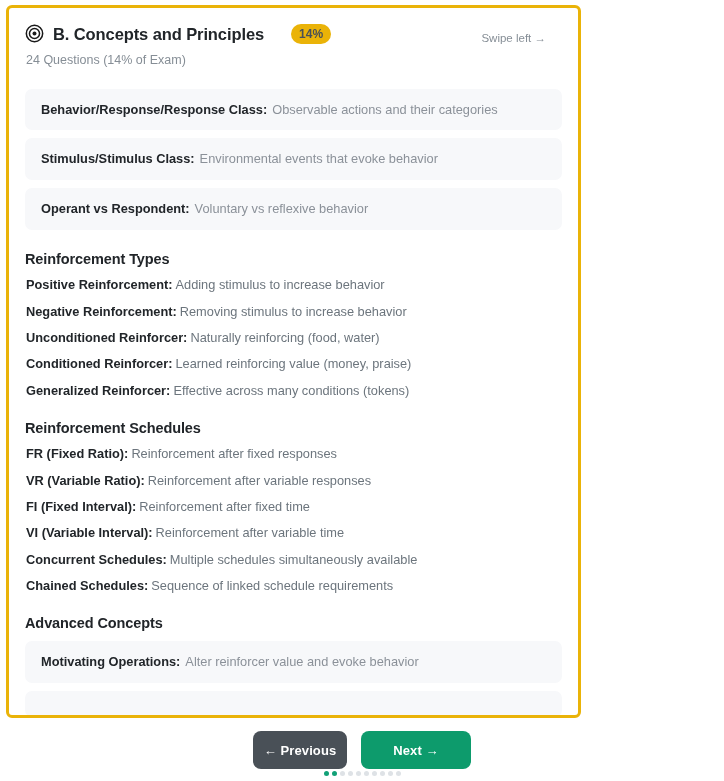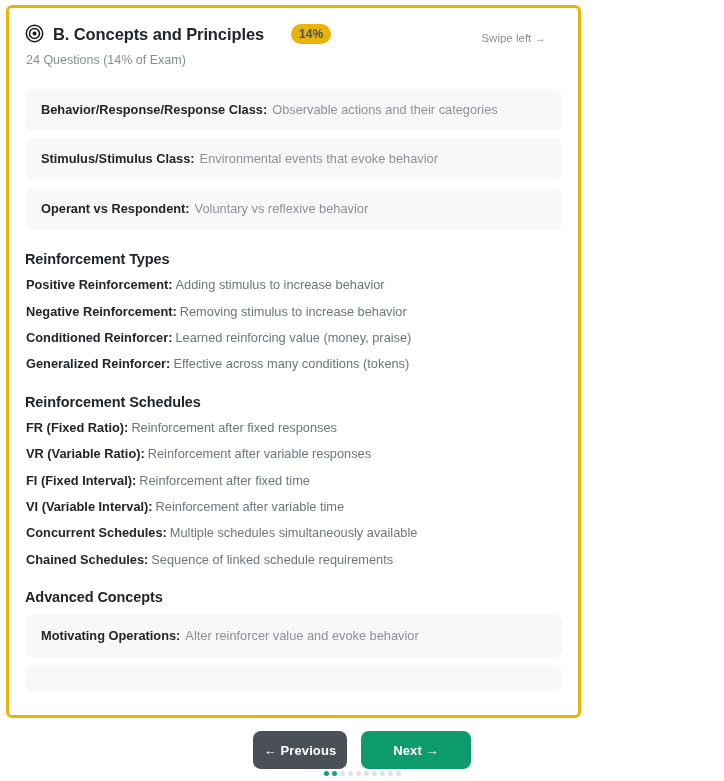--- a/index.html
+++ b/index.html
@@ -225,6 +225,7 @@
             <div class="section-title">Reinforcement Types</div>
             <div class="item-flat"><span class="term">Positive Reinforcement:</span><span>Adding stimulus to increase behavior</span></div>
             <div class="item-flat"><span class="term">Negative Reinforcement:</span><span>Removing stimulus to increase behavior</span></div>
+            <div class="item-flat"><span class="term">Unconditioned Reinforcer:</span><span>Naturally reinforcing (food, water)</span></div>
             <div class="item-flat"><span class="term">Conditioned Reinforcer:</span><span>Learned reinforcing value (money, praise)</span></div>
             <div class="item-flat"><span class="term">Generalized Reinforcer:</span><span>Effective across many conditions (tokens)</span></div>
             <div class="sec-gap-flat"></div>

